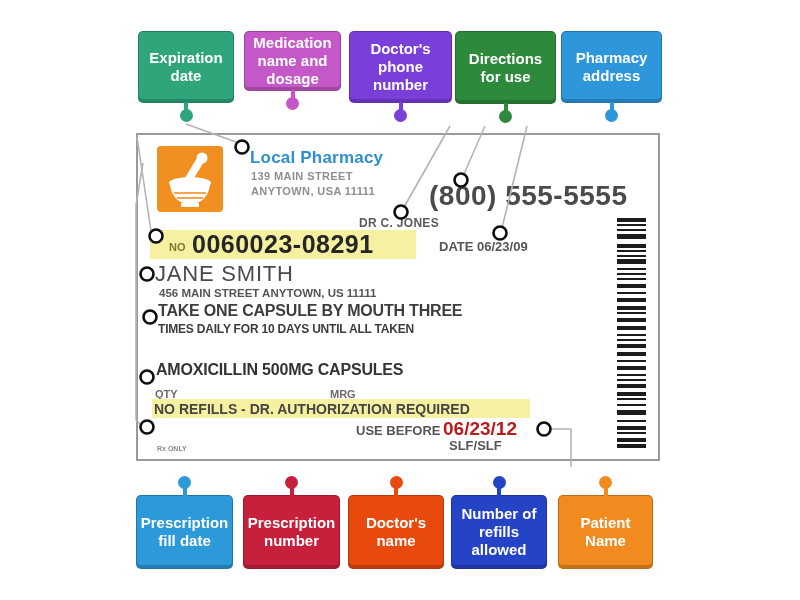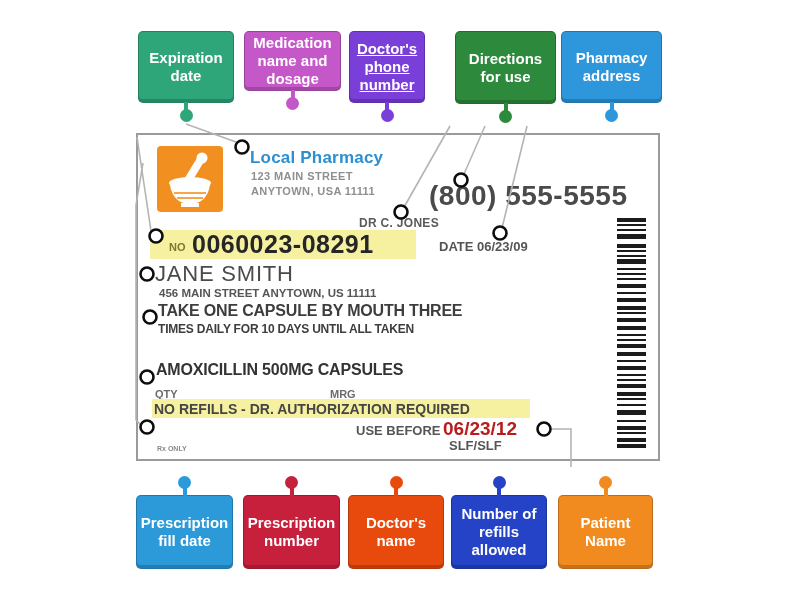--- a/index.html
+++ b/index.html
@@ -20,7 +20,7 @@
 
   .tl0{left:138px;top:31px;width:96px;height:72px;}
   .tl1{left:244px;top:31px;width:97px;height:60px;}
-  .tl2{left:349px;top:31px;width:76px;height:72px;text-decoration:underline;}
+  .tl2{left:349px;top:31px;width:103px;height:72px;}
   .tl3{left:455px;top:31px;width:101px;height:73px;}
   .tl4{left:561px;top:31px;width:101px;height:72px;}
   .bl0{left:136px;top:495px;width:97px;height:74px;}

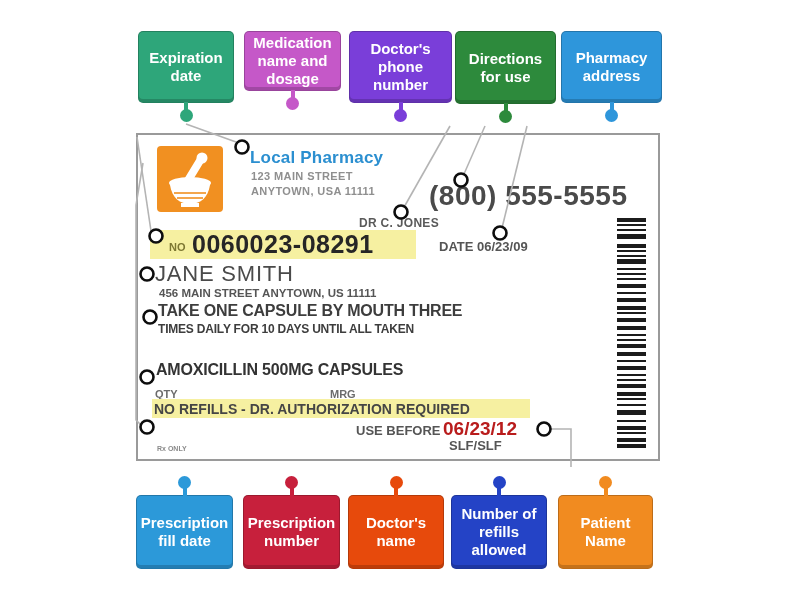--- a/index.html
+++ b/index.html
@@ -79,7 +79,7 @@
       </svg>
     </div>
     <div class="ph-name" style="color: rgb(43, 143, 208);">Local Pharmacy</div>
-    <div class="ph-street">123 MAIN STREET</div>
+    <div class="ph-street">139 MAIN STREET</div>
     <div class="ph-city">ANYTOWN, USA 11111</div>
     <div class="phone">(800) 555-5555</div>
     <div class="doctor">DR C. JONES</div>

